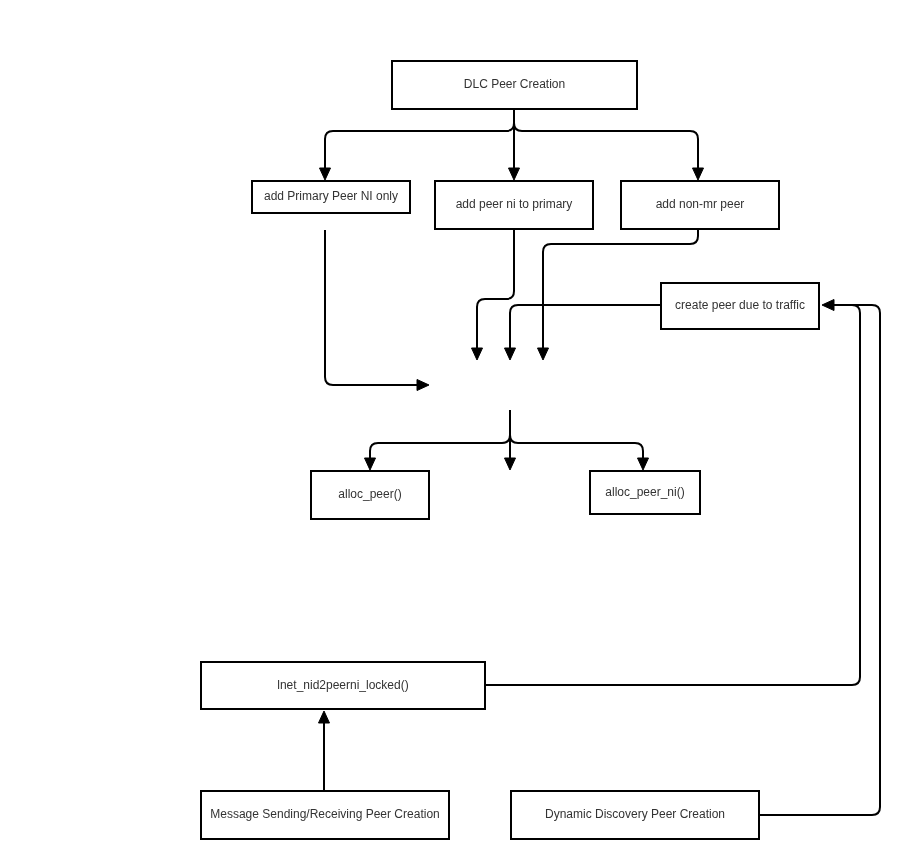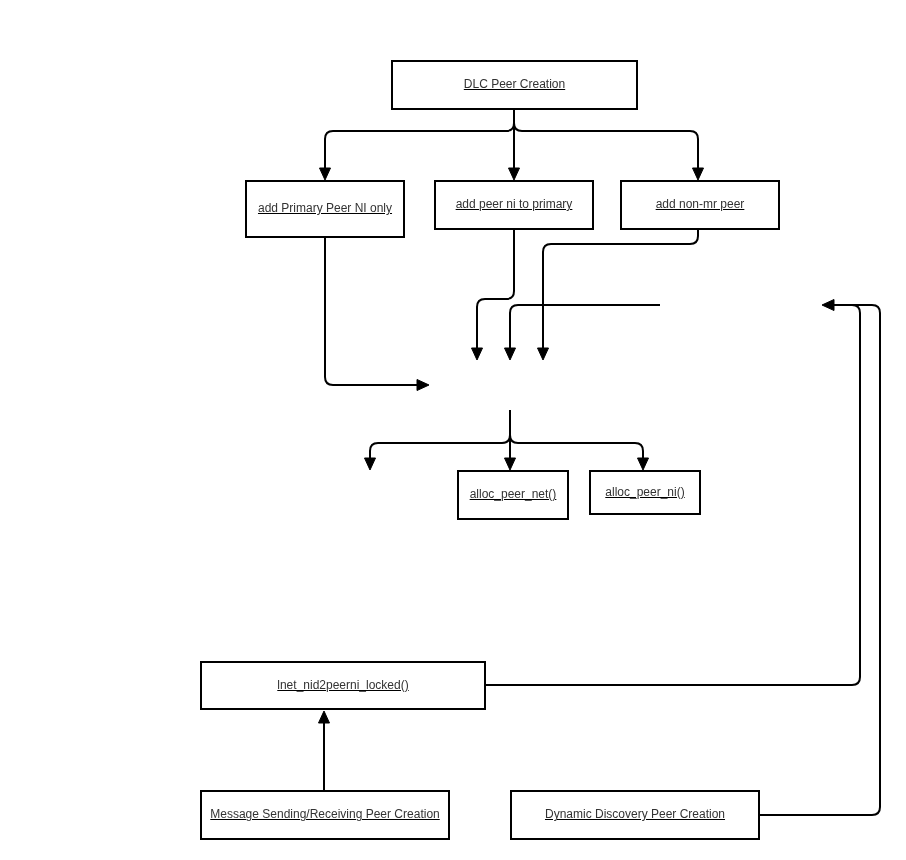--- a/index.html
+++ b/index.html
@@ -41,7 +41,6 @@
     display: flex;
     align-items: center;
     justify-content: center;
-    text-decoration: underline;
   }
   .node .label {
     font-size: 12px;

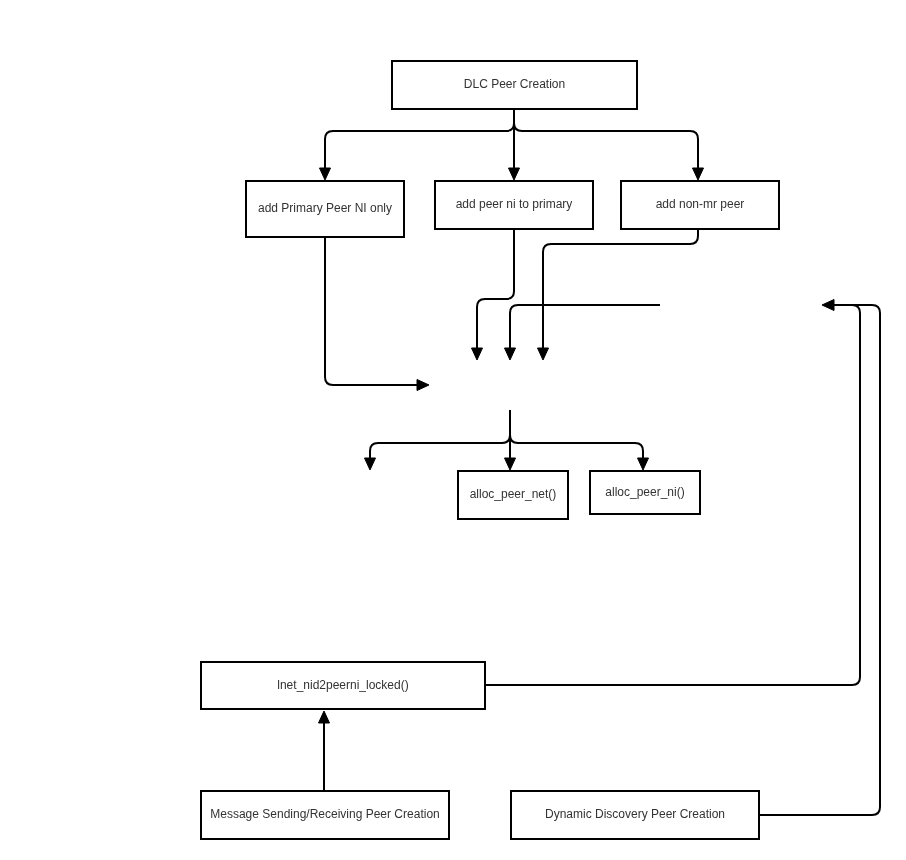--- a/index.html
+++ b/index.html
@@ -101,7 +101,7 @@
     <span class="label">DLC Peer Creation</span>
   </div>
 
-  <div class="node" style="left:245px;top:180px;width:160px;height:58px">
+  <div class="node" style="left:251px;top:180px;width:160px;height:34px">
     <span class="label">add Primary Peer NI only</span>
   </div>
 

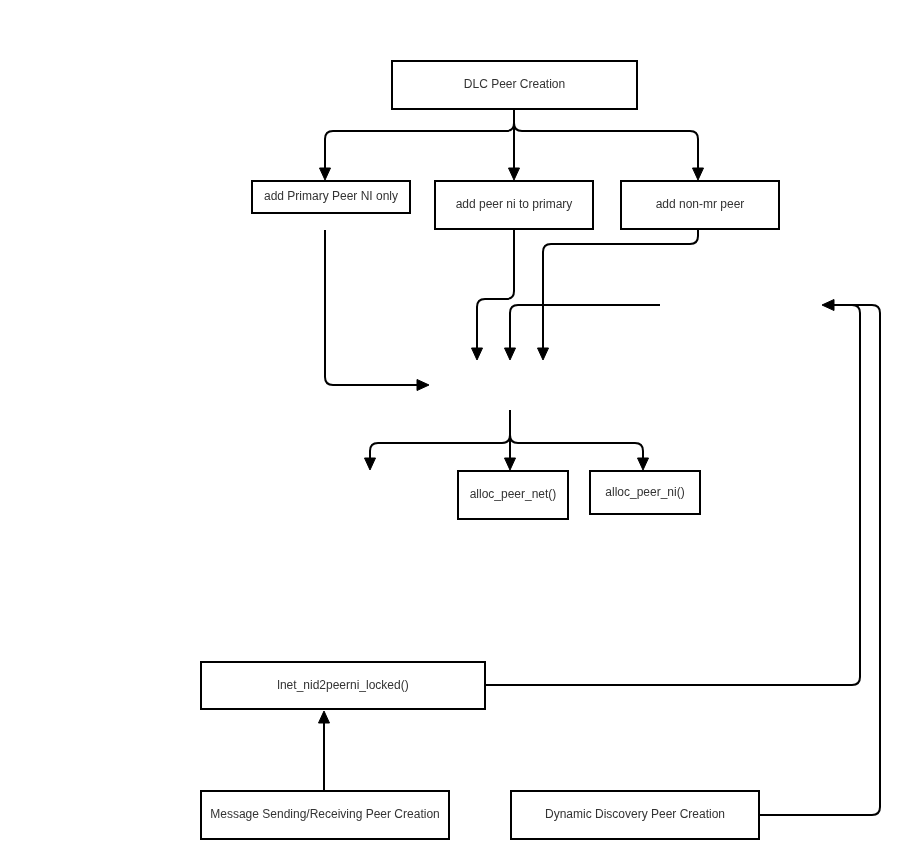--- a/index.html
+++ b/index.html
@@ -113,6 +113,9 @@
     <span class="label">add non-mr peer</span>
   </div>
 
+  <div class="node" style="left:660px;top:282px;width:160px;height:48px">
+    <span class="label">create peer due to traffic</span>
+  </div>
 
 
 

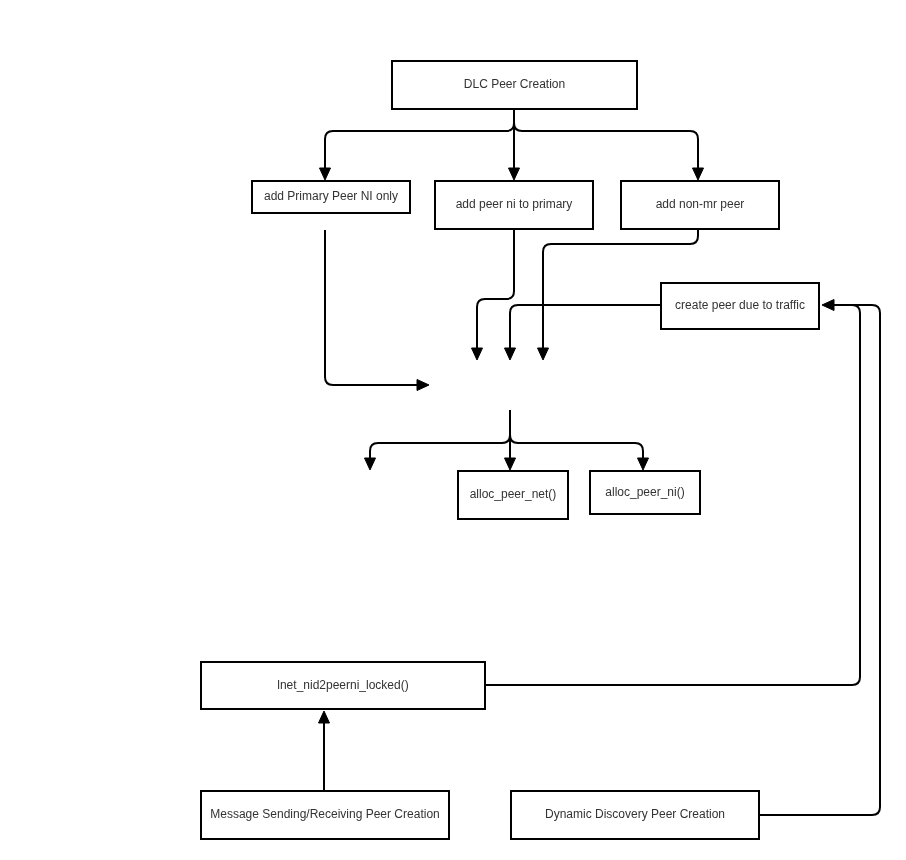--- a/index.html
+++ b/index.html
@@ -118,6 +118,9 @@
   </div>
 
 
+  <div class="node" style="left:310px;top:470px;width:120px;height:50px">
+    <span class="label">alloc_peer()</span>
+  </div>
 
   <div class="node" style="left:457px;top:470px;width:112px;height:50px">
     <span class="label">alloc_peer_net()</span>

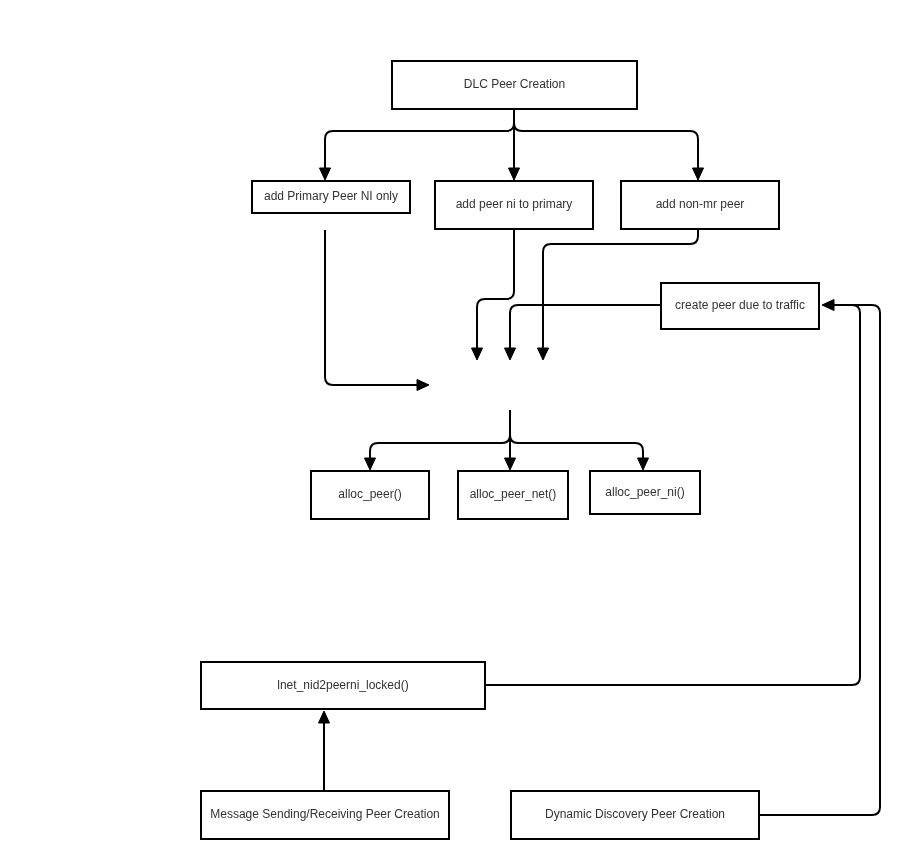--- a/index.html
+++ b/index.html
@@ -122,9 +122,6 @@
     <span class="label">alloc_peer()</span>
   </div>
 
-  <div class="node" style="left:457px;top:470px;width:112px;height:50px">
-    <span class="label">alloc_peer_net()</span>
-  </div>
 
   <div class="node" style="left:589px;top:470px;width:112px;height:45px">
     <span class="label">alloc_peer_ni()</span>

